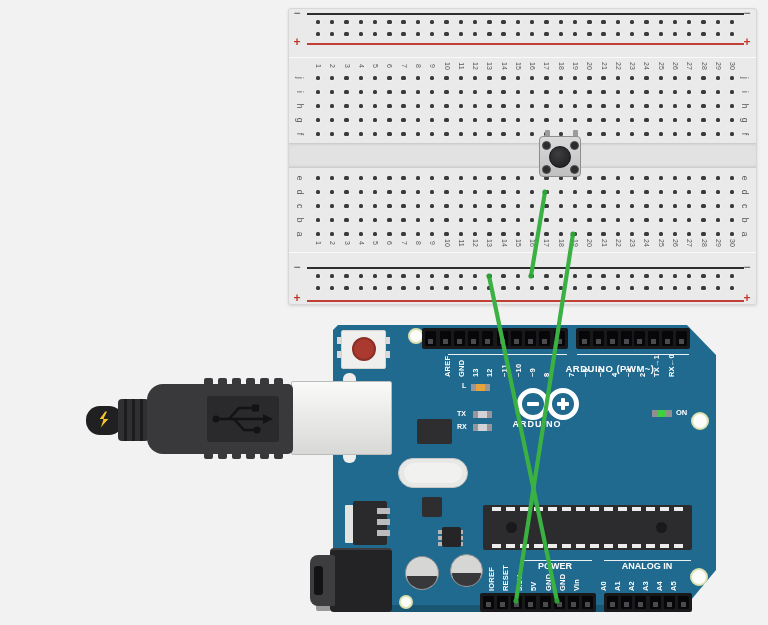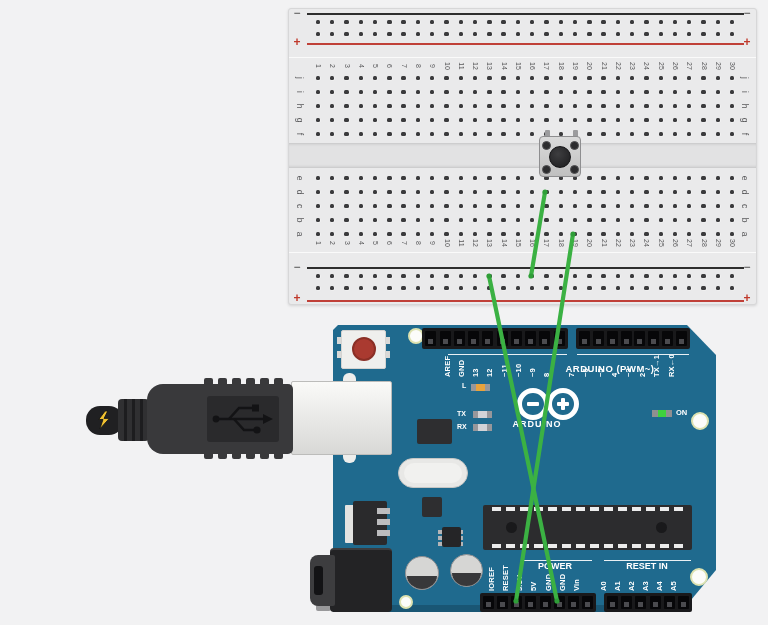--- a/index.html
+++ b/index.html
@@ -708,7 +708,7 @@
 
   <div class="abs silk" style="left:540px;top:363px;width:140px;font-size:9.5px;letter-spacing:.5px;text-align:center;">ARDUINO (PWM~)</div>
   <div class="abs silk" style="left:515px;top:561px;width:80px;font-size:9px;text-align:center;">POWER</div>
-  <div class="abs silk" style="left:601px;top:561px;width:92px;font-size:9px;text-align:center;">RESET IN</div>
+  <div class="abs silk" style="left:601px;top:561px;width:92px;font-size:9px;text-align:center;">ANALOG IN</div>
 
   <div id="pin-labels">
       <span class="pin-label" style="left: 452px; top: 368px;">AREF</span>

